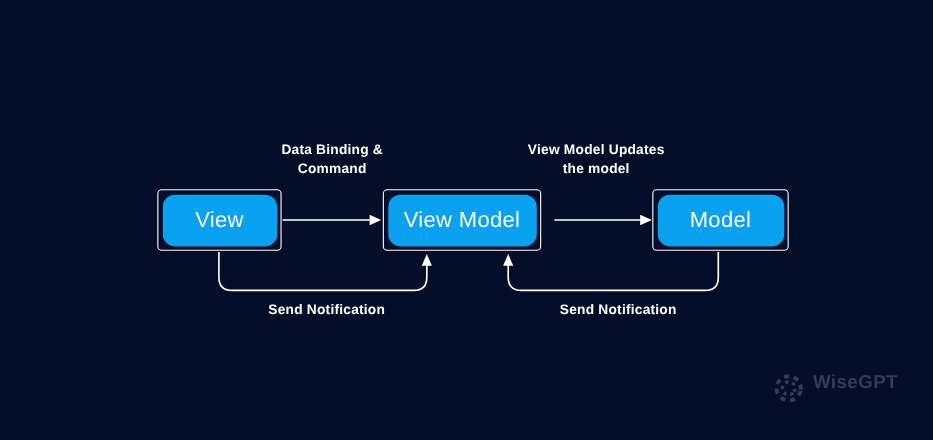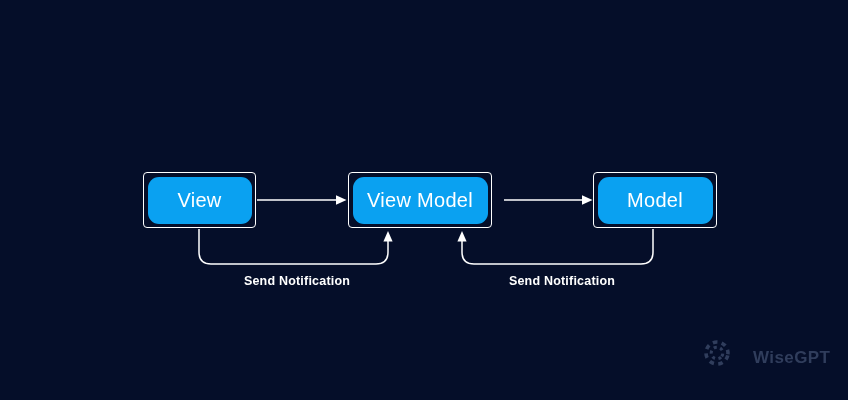--- a/index.html
+++ b/index.html
@@ -115,6 +115,8 @@
     </div>
   </div>
 
+  <div class="edge-label" style="left:222px; top:128px; width:160px;">Data Binding &amp;
+Command</div>
 
 
   <div class="edge-label" style="left:215px; top:273px; width:164px;">Send Notification</div>

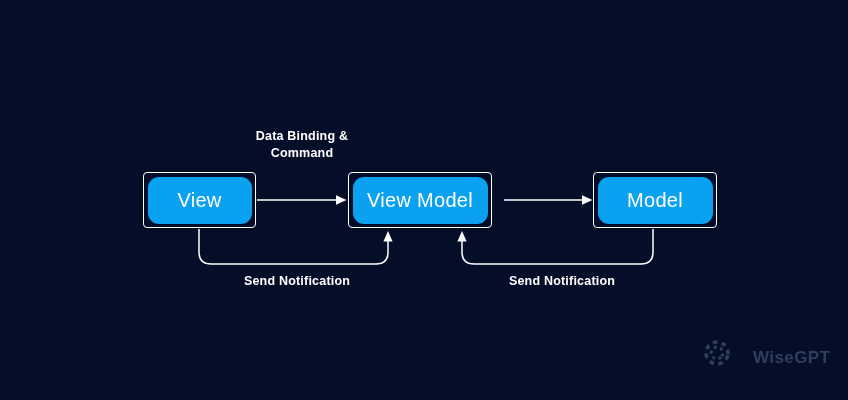--- a/index.html
+++ b/index.html
@@ -118,6 +118,8 @@
   <div class="edge-label" style="left:222px; top:128px; width:160px;">Data Binding &amp;
 Command</div>
 
+  <div class="edge-label" style="left:452px; top:128px; width:180px;">View Model Updates
+the model</div>
 
   <div class="edge-label" style="left:215px; top:273px; width:164px;">Send Notification</div>
 

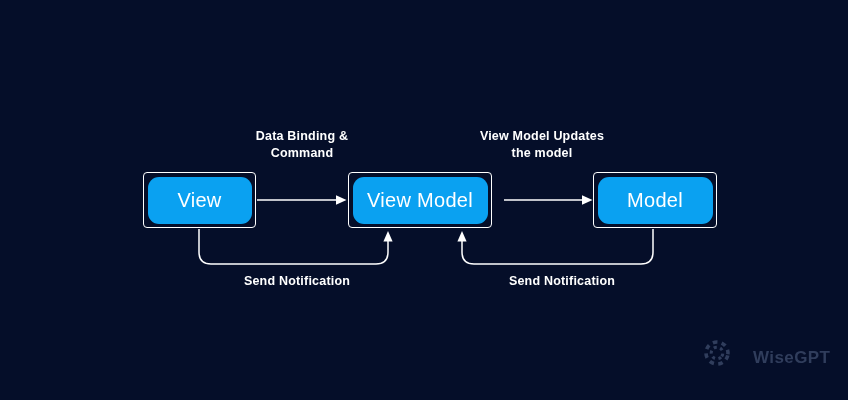--- a/index.html
+++ b/index.html
@@ -63,8 +63,8 @@
     left: 702px;
     top: 338px;
     display: flex;
-    align-items: flex-end;
-    gap: 21px;
+    align-items: flex-start;
+    gap: 7px;
   }
   .brand-text {
     color: #303D5C;

